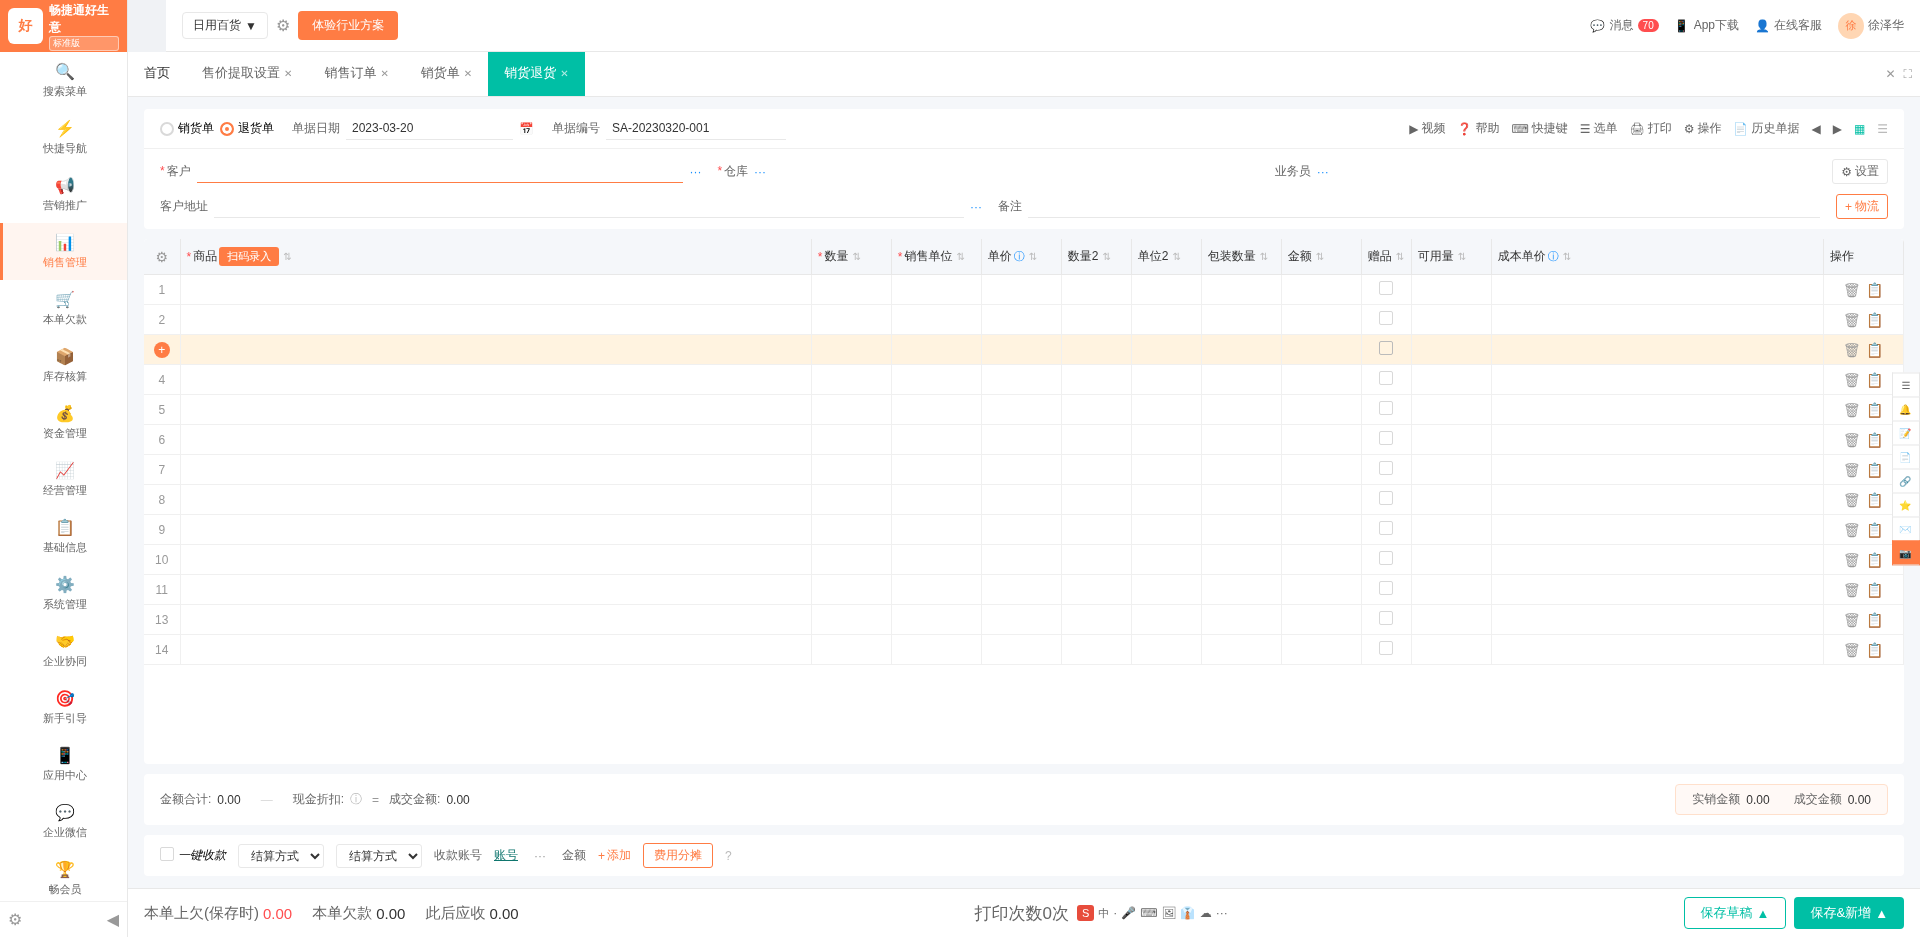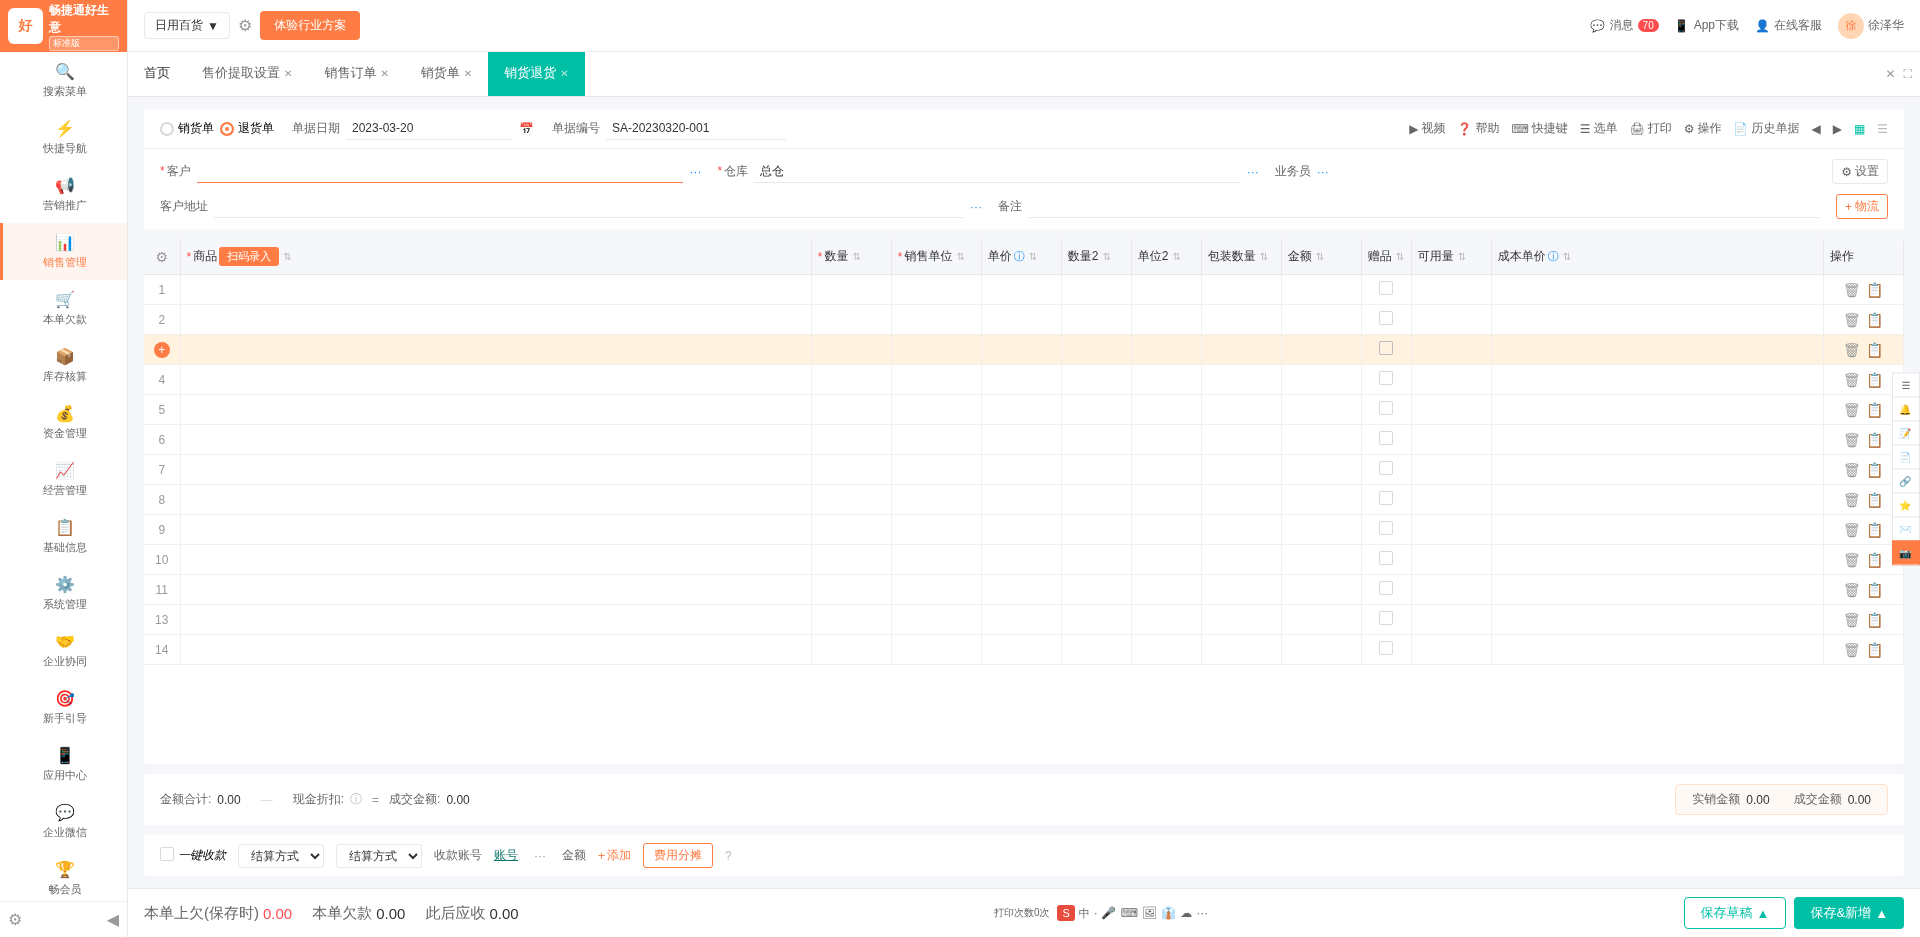--- a/index.html
+++ b/index.html
@@ -21,7 +21,7 @@
     .main { flex: 1; display: flex; flex-direction: column; overflow: hidden; }
 
     
-    .topbar { height: 52px; background: #fff; display: flex; align-items: center; justify-content: space-between; padding: 0 16px; border-bottom: 1px solid #e8e8e8; flex-shrink: 0; }
+    .topbar { height: 52px; background: #fff; display: flex; align-items: center; justify-content: space-between; padding: 0 16px; border-bottom: 1px solid #e8e8e8; flex-shrink: 0; margin-left: 38px; }
     .topbar-left { display: flex; align-items: center; gap: 8px; }
     .topbar-select { display: flex; align-items: center; gap: 4px; border: 1px solid #e8e8e8; padding: 4px 10px; border-radius: 4px; cursor: pointer; color: #333; }
     .topbar-settings { color: #999; font-size: 16px; cursor: pointer; }

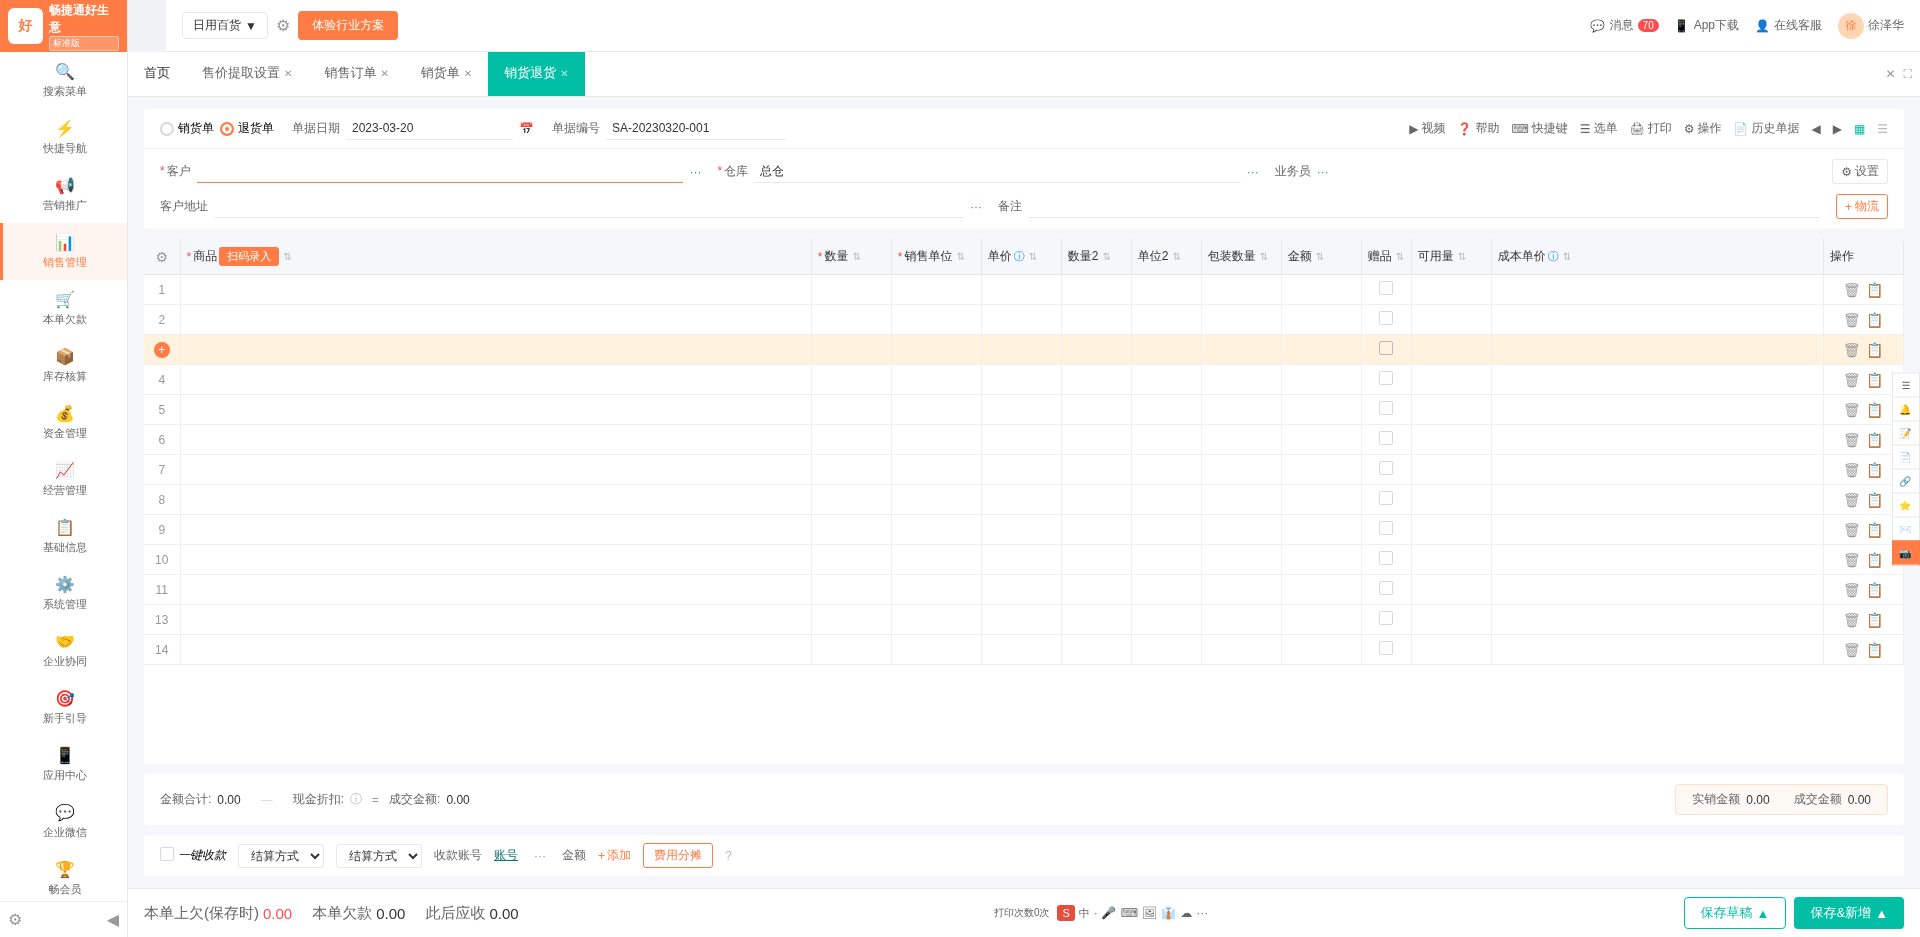--- a/index.html
+++ b/index.html
@@ -316,7 +316,6 @@
             </div>
             <div class="form-group">
               <span class="form-label required">仓库</span>
-              <input class="form-input" type="text" value="总仓" style="">
               <span class="form-ellipsis">···</span>
             </div>
             <div class="form-group">

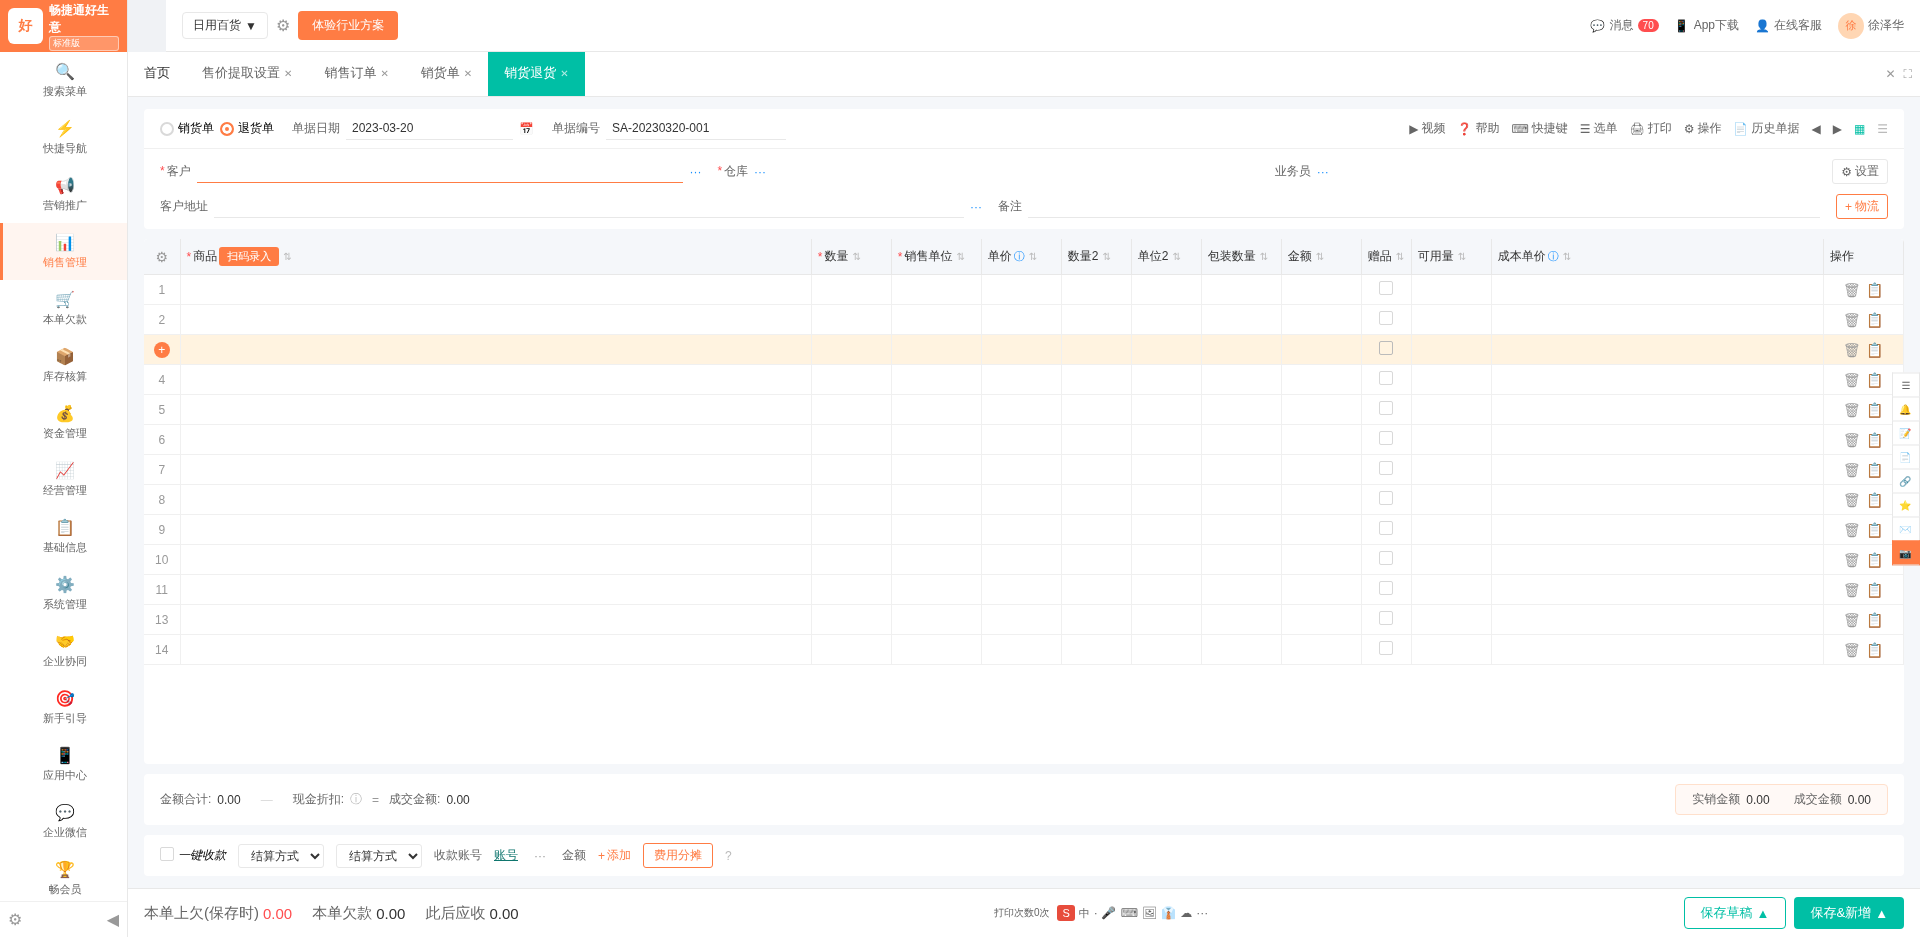--- a/index.html
+++ b/index.html
@@ -768,7 +768,7 @@
         </div>
       </div>
       <div class="status-bar-center">
-        <span style="color:#666;font-size:10px;">打印次数0次</span>
+        <span style="color:#666;font-size:17px;">打印次数0次</span>
         <div style="display:flex;gap:4px;align-items:center;">
           <span style="background:#e74c3c;color:#fff;padding:2px 5px;border-radius:3px;font-size:11px;">S</span>
           <span style="color:#666;font-size:11px;">中</span>

